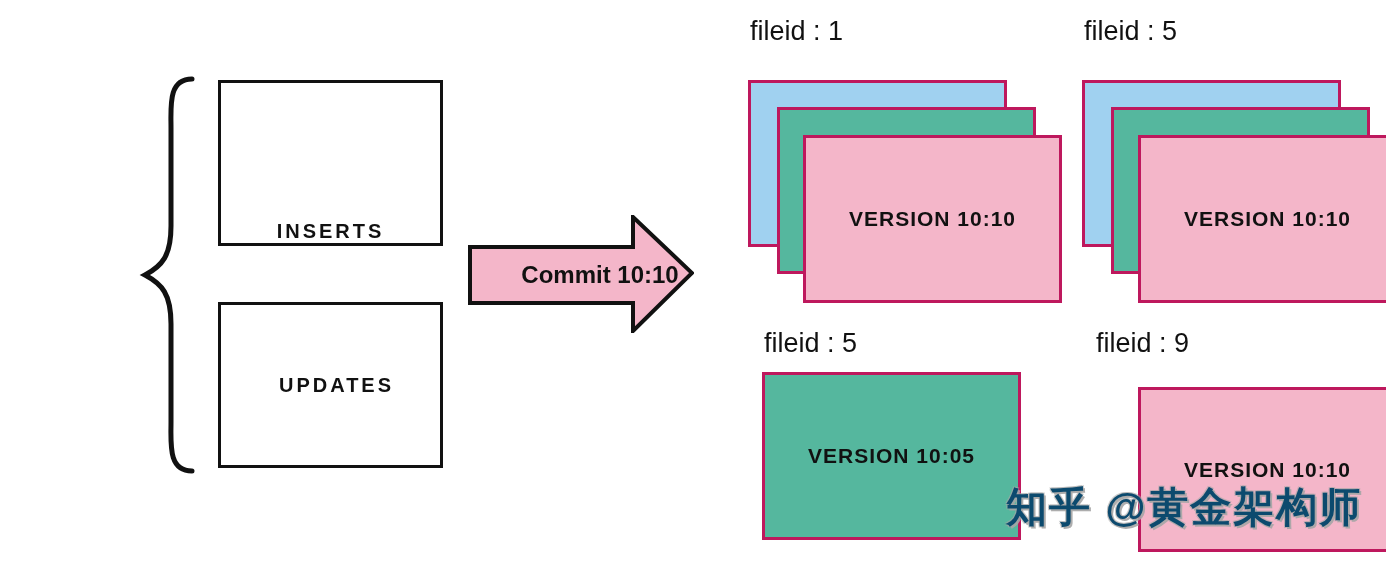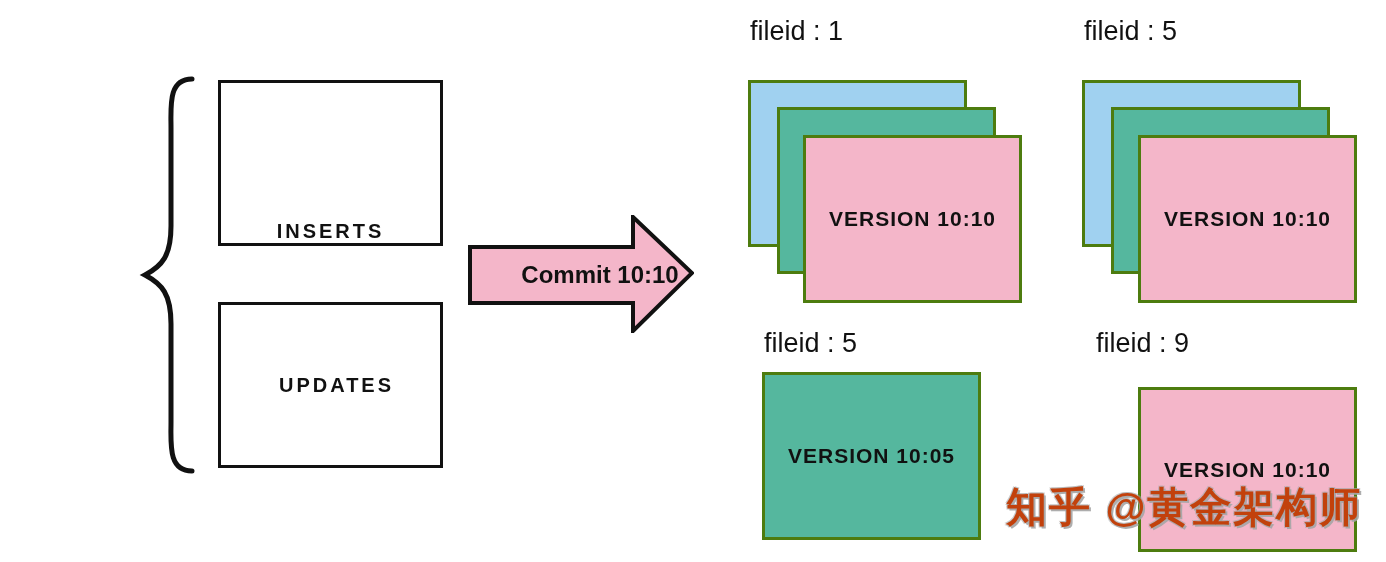--- a/index.html
+++ b/index.html
@@ -43,8 +43,8 @@
   }
   .card {
     box-sizing: border-box;
-    width: 219px; height: 167px;
-    border: 3px solid #4d7c0f;
+    width: 259px; height: 167px;
+    border: 3px solid #be185d;
     display: flex; align-items: center; justify-content: center;
   }
   .card.blue { background: var(--blue, #A0D1F0); }

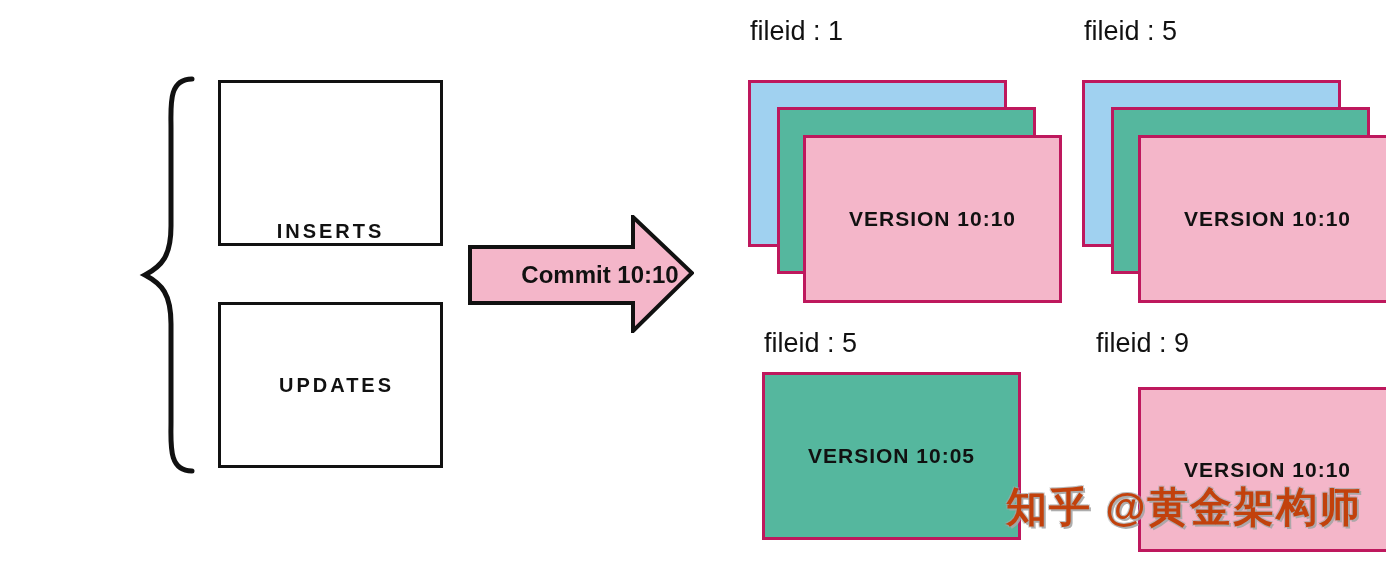--- a/index.html
+++ b/index.html
@@ -56,7 +56,7 @@
   .watermark {
     left: 1006px; top: 480px;
     font-size: 41px; font-weight: bold; letter-spacing: 2px;
-    color: #c2410c;
+    color: #0c4a6e;
     text-shadow: 2px 2px 0 rgba(165,165,165,0.9), -1px -1px 0 rgba(165,165,165,0.55),
                  1px -1px 0 rgba(165,165,165,0.55), -1px 1px 0 rgba(165,165,165,0.55);
     white-space: nowrap;

